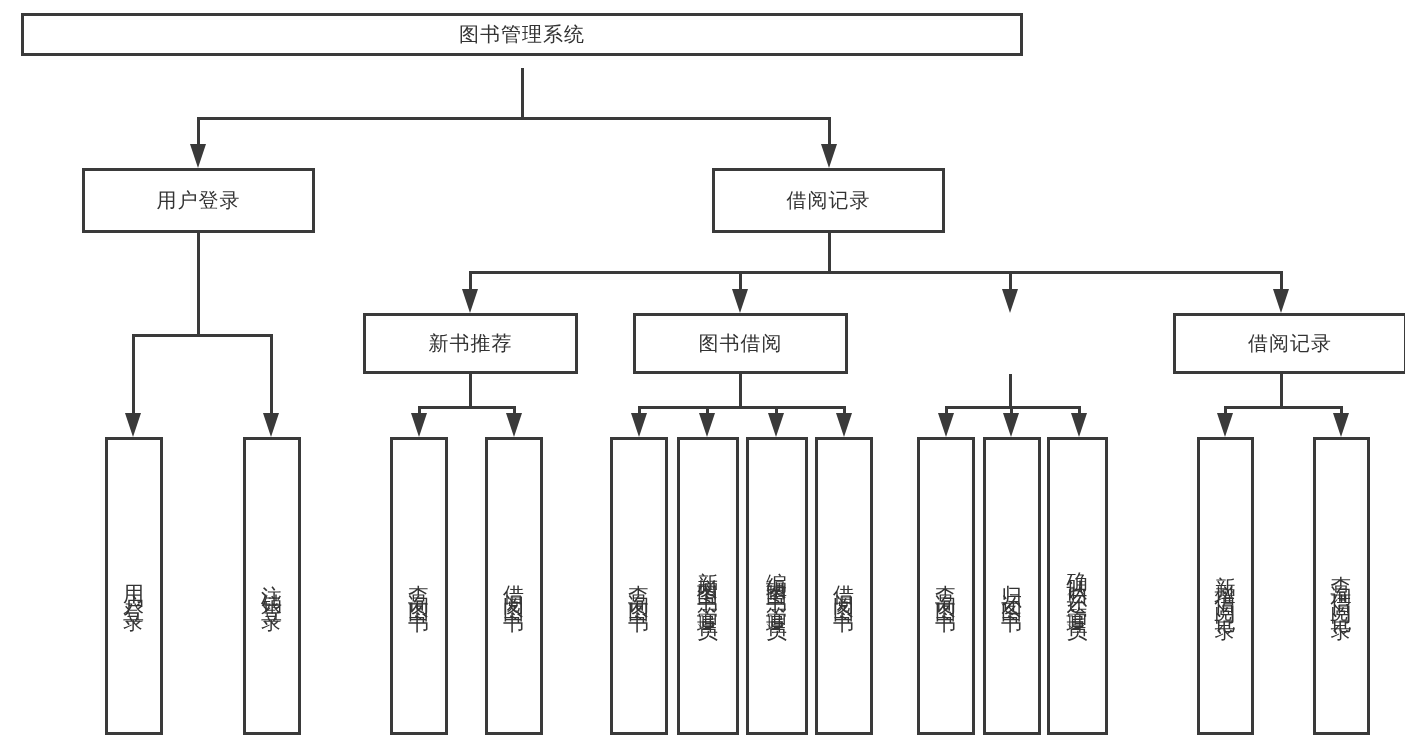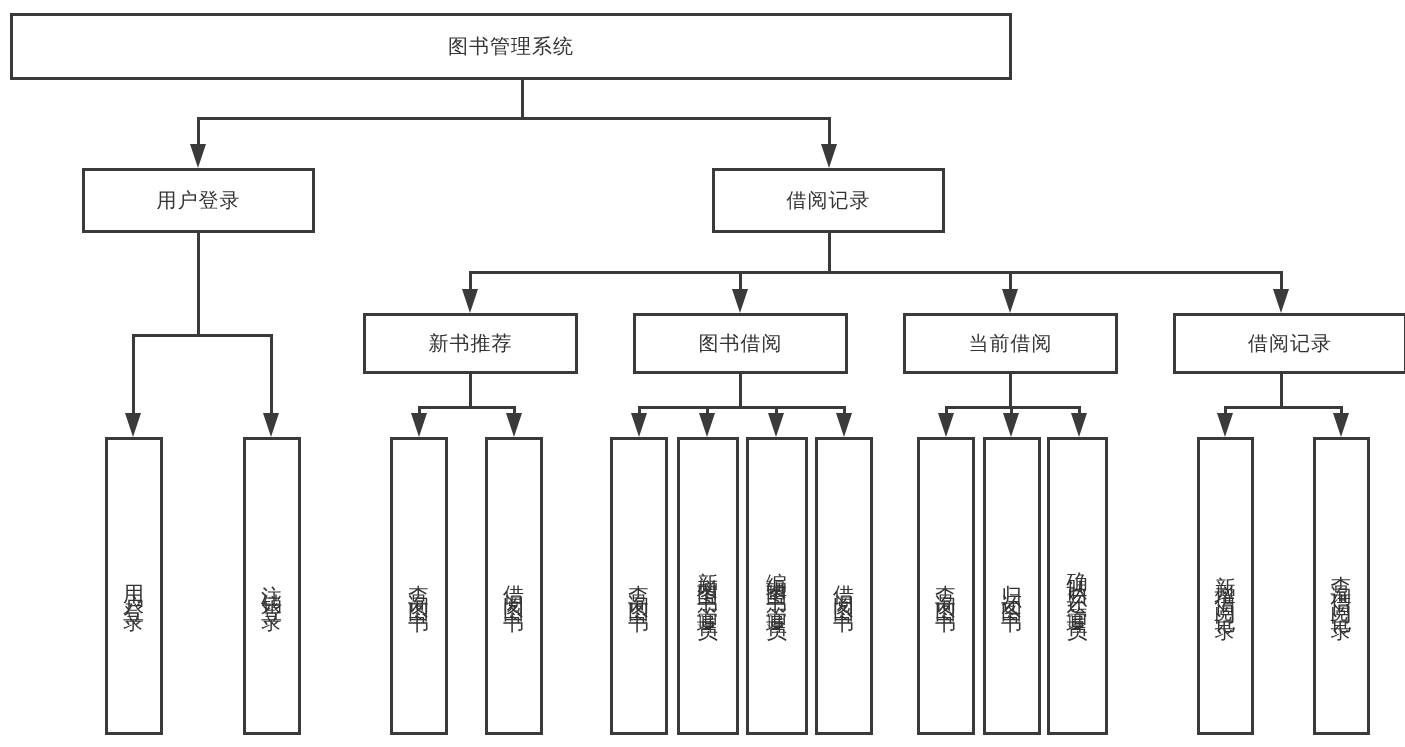--- a/index.html
+++ b/index.html
@@ -39,7 +39,7 @@
 
 <div id="stage">
 
-  <div class="box hbox" style="left:10px;top:13px;width:1002px;height:67px">
+  <div class="box hbox" style="left:21px;top:13px;width:1002px;height:43px">
     <span>图书管理系统</span>
   </div>
 

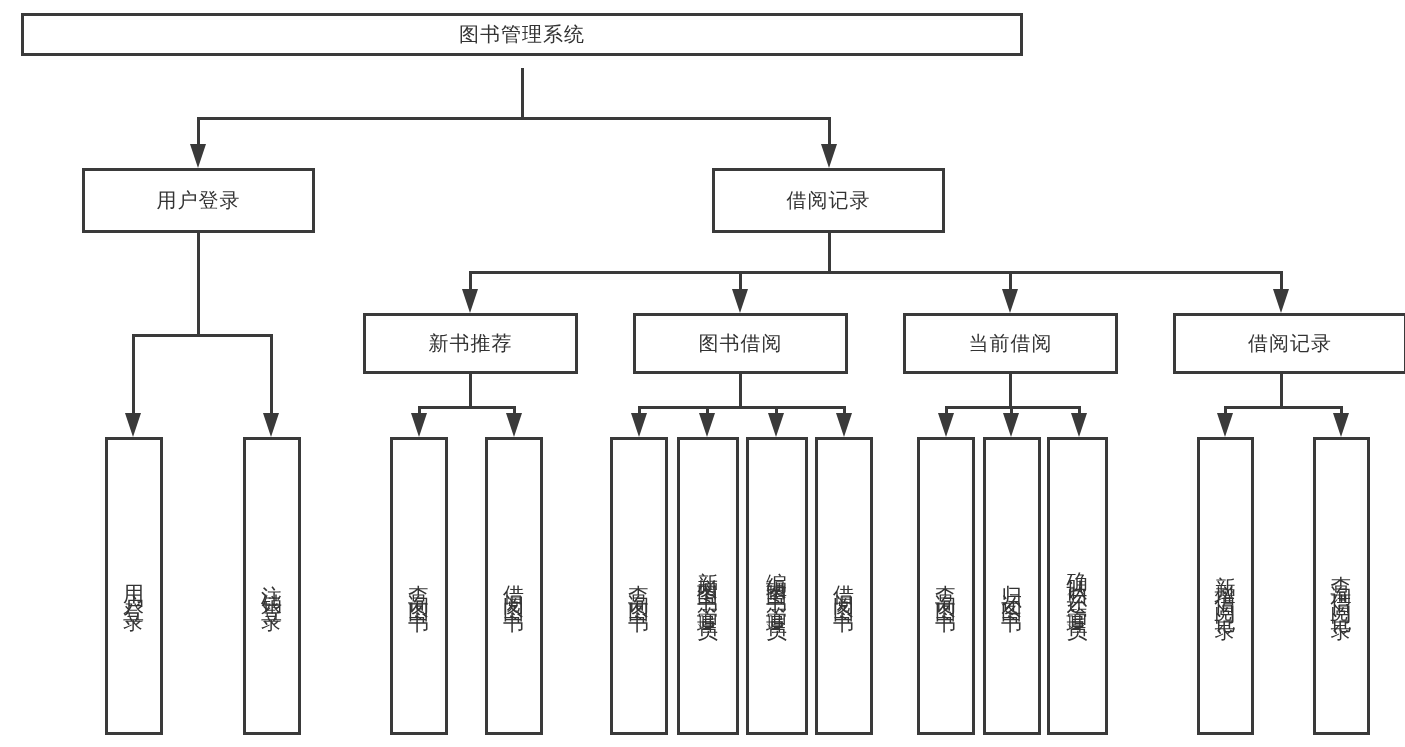--- a/index.html
+++ b/index.html
@@ -55,9 +55,6 @@
   </div>
   <div class="box hbox" style="left:633px;top:313px;width:215px;height:61px">
     <span>图书借阅</span>
-  </div>
-  <div class="box hbox" style="left:903px;top:313px;width:215px;height:61px">
-    <span>当前借阅</span>
   </div>
   <div class="box hbox" style="left:1173px;top:313px;width:234px;height:61px">
     <span>借阅记录</span>

